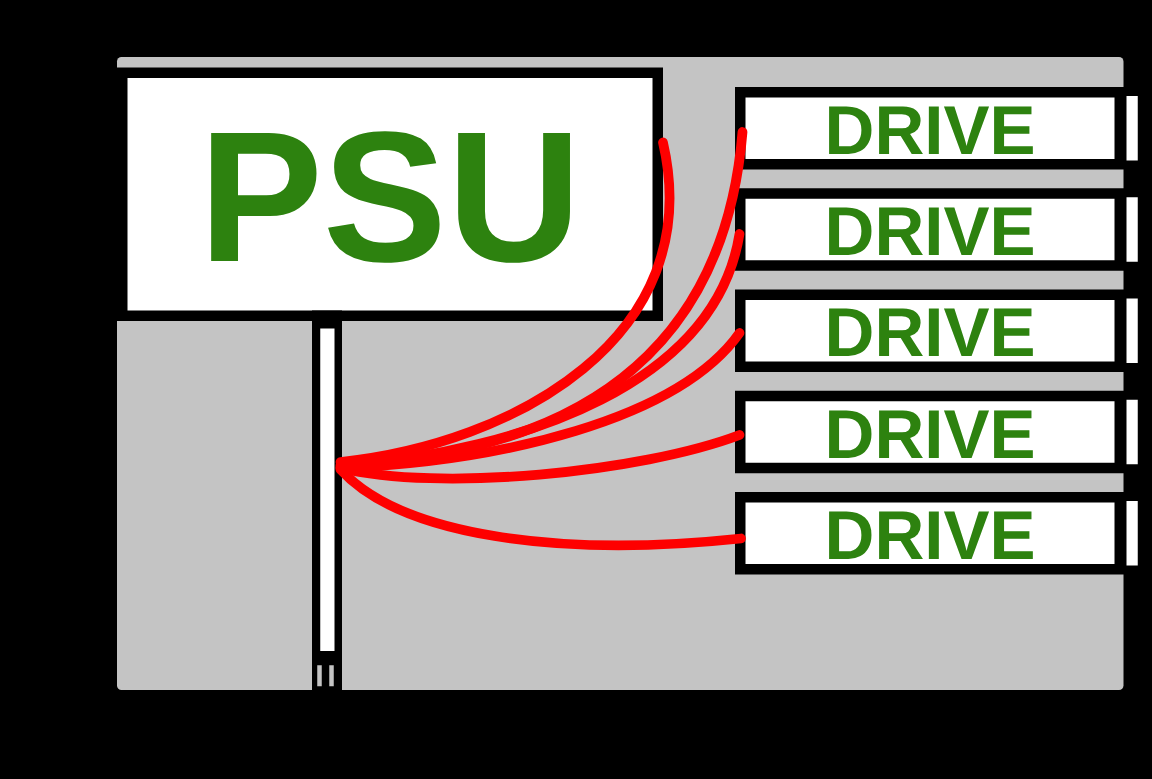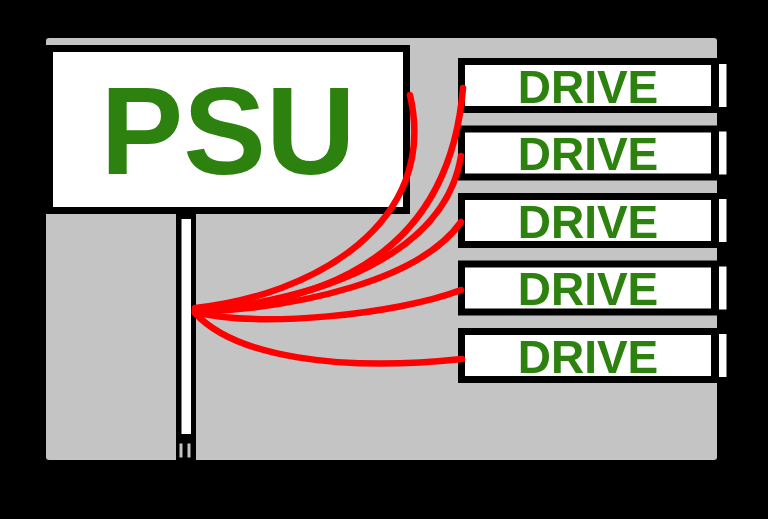--- a/index.html
+++ b/index.html
@@ -14,6 +14,7 @@
     position: relative;
     width: 624px;
     height: 519px;
+    margin-left: 32px;
   }
   svg { display: block; }
   .box {

